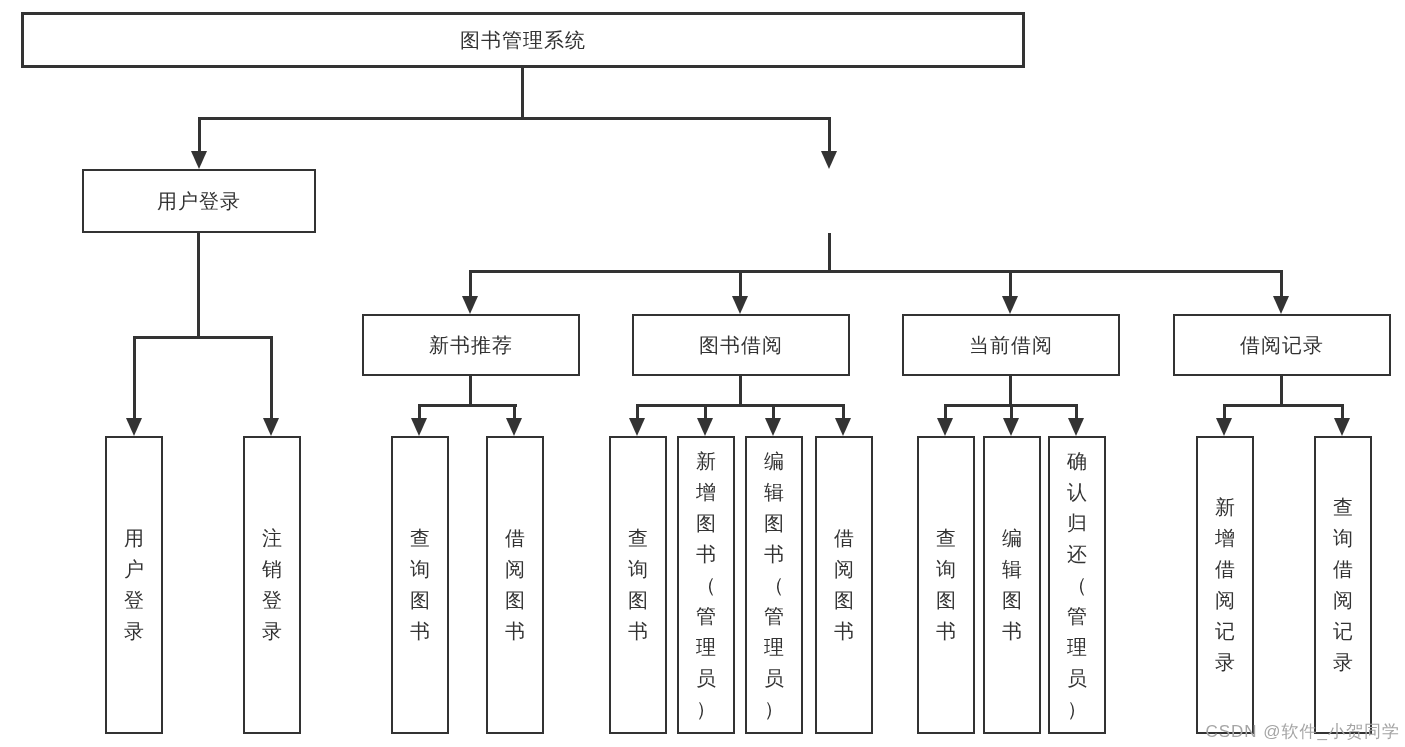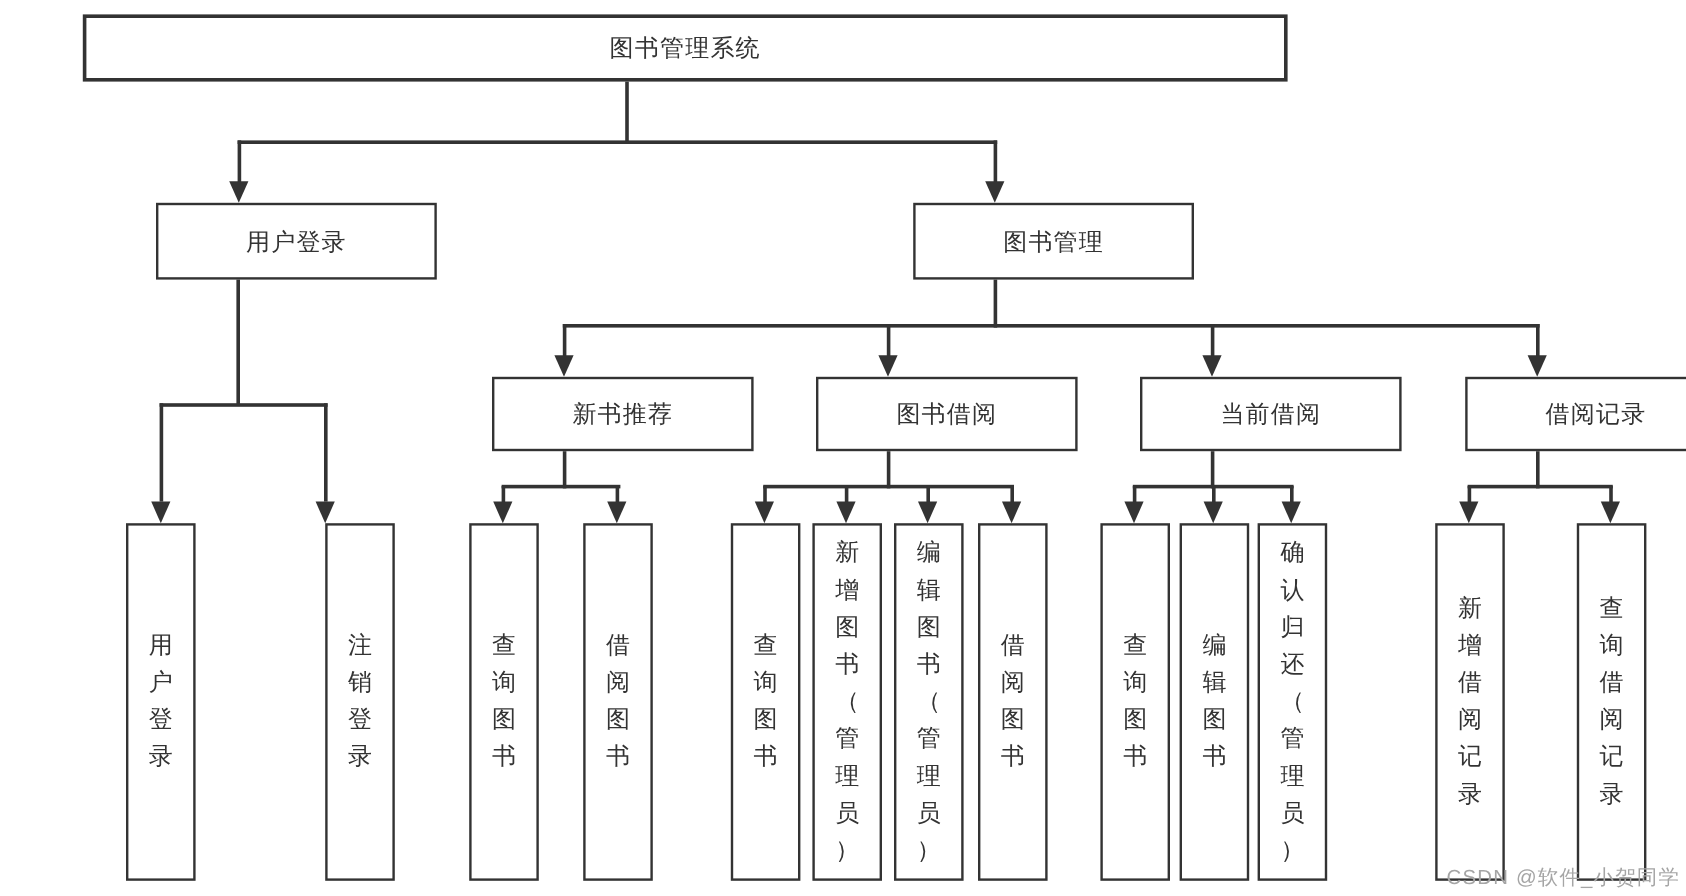--- a/index.html
+++ b/index.html
@@ -16,7 +16,7 @@
   .box{
     position:absolute;box-sizing:border-box;border:2px solid var(--line);
     background:#fff;display:flex;align-items:center;justify-content:center;
-    color:var(--text);font-size:20px;letter-spacing:1px;margin-left:48px;
+    color:var(--text);font-size:20px;letter-spacing:1px;
   }
   .box.root{border-width:3px;}
   .leaf{

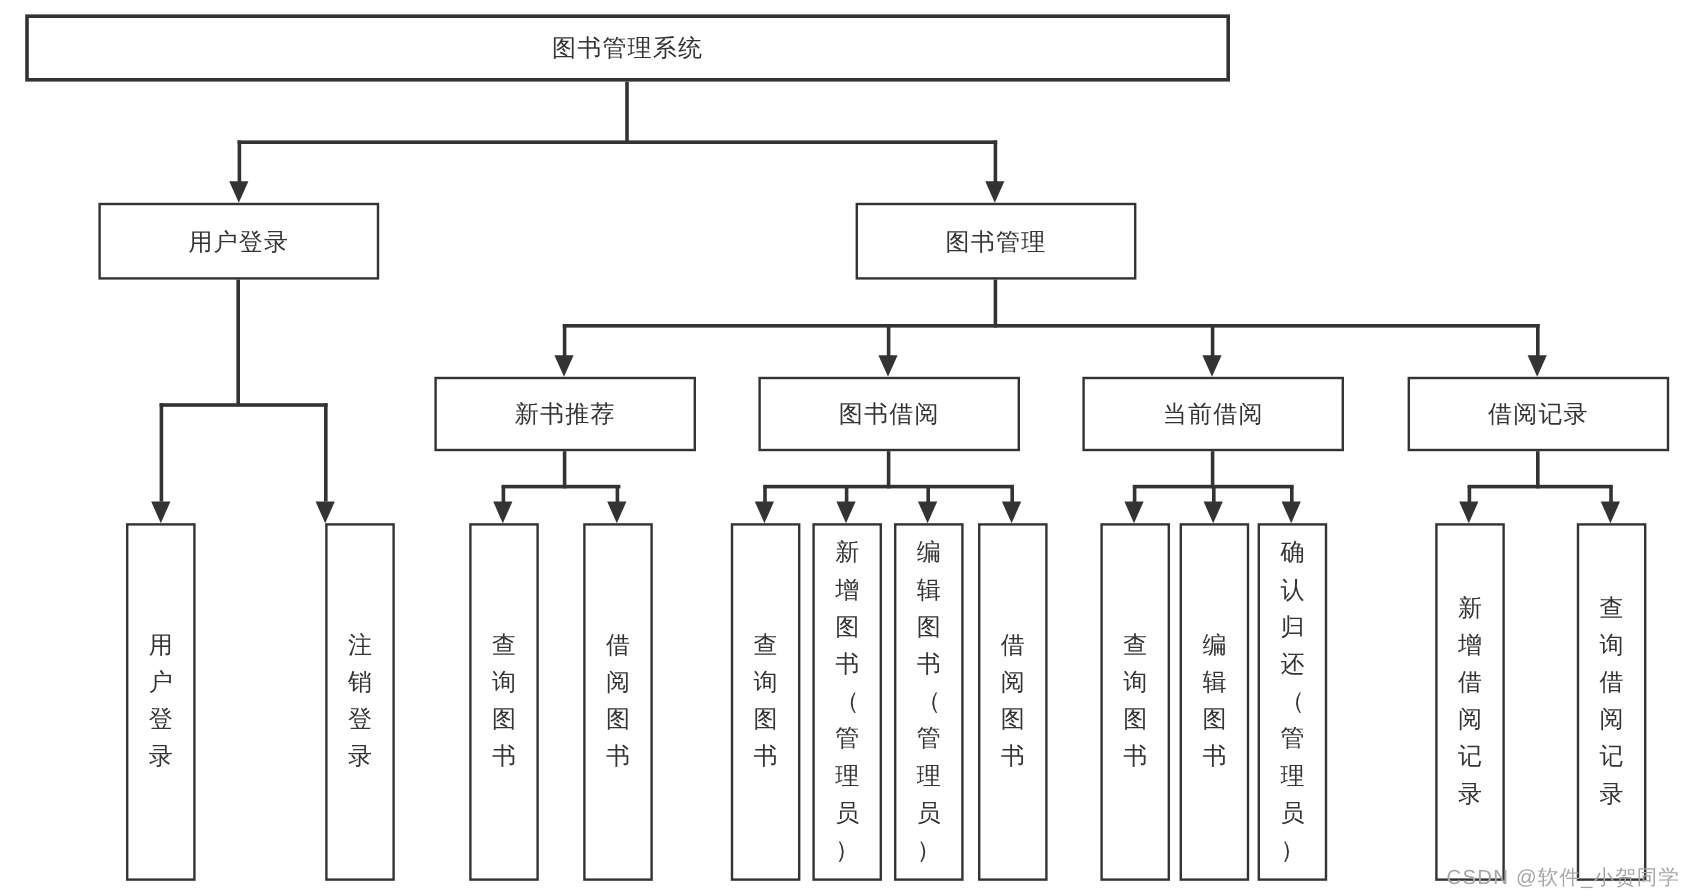--- a/index.html
+++ b/index.html
@@ -59,9 +59,6 @@
 
   <div class="box" style="left:82px;top:169px;width:234px;height:64px;">
     <span>用户登录</span>
-  </div>
-  <div class="box" style="left:713px;top:169px;width:234px;height:64px;">
-    <span>图书管理</span>
   </div>
 
   <div class="vline" style="left:197px;top:233px;height:105px;"></div>

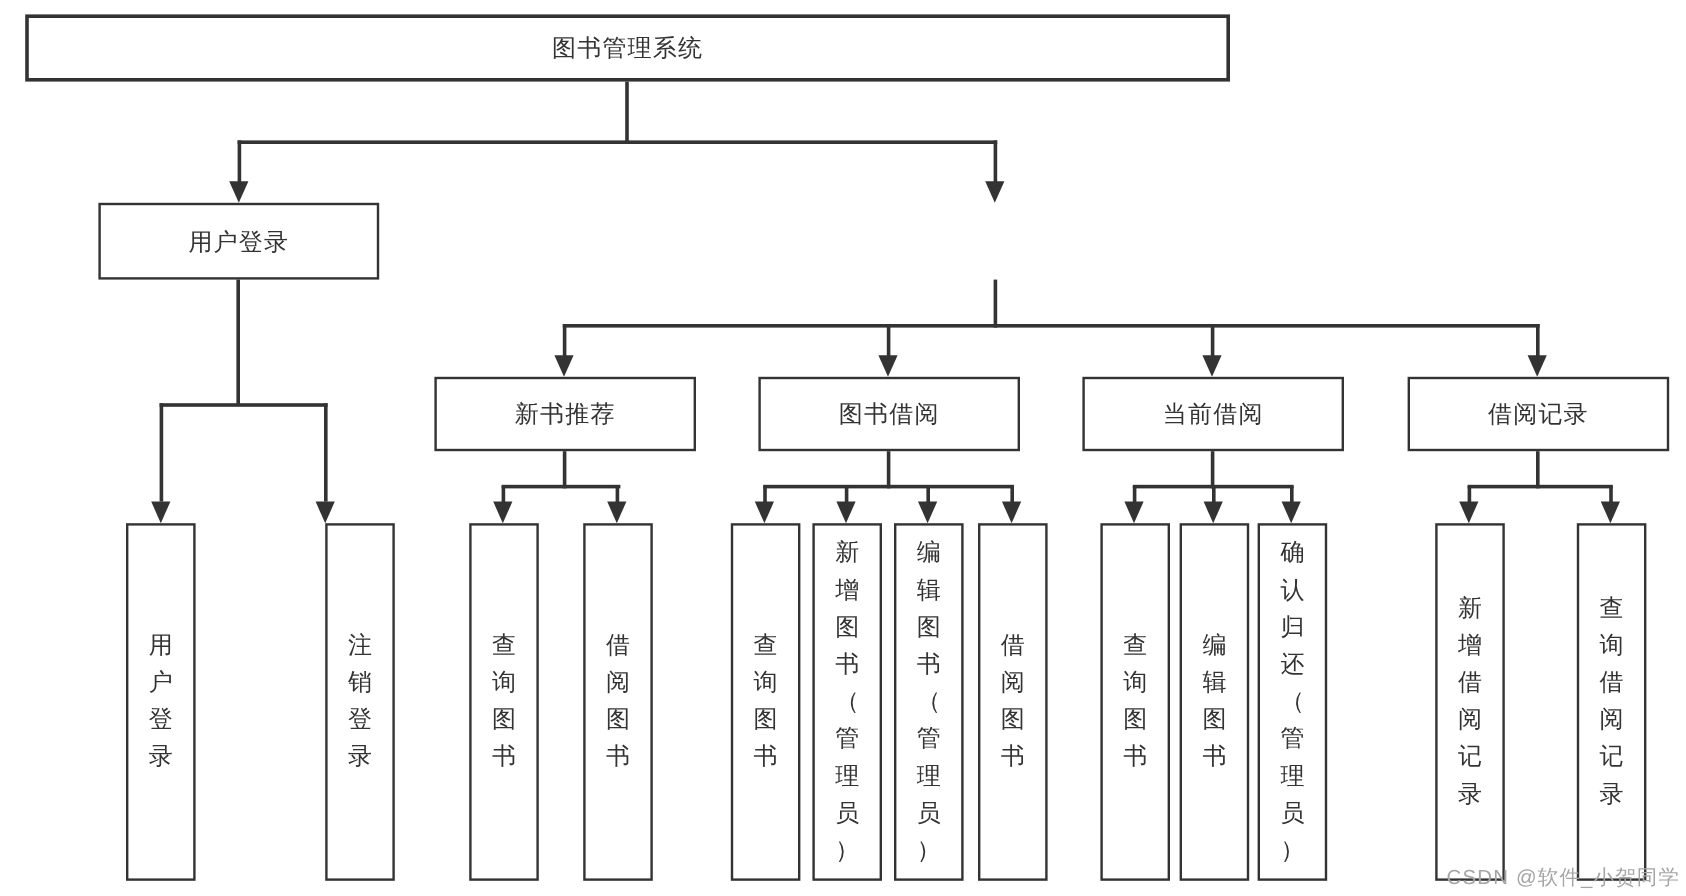--- a/index.html
+++ b/index.html
@@ -129,7 +129,7 @@
   <div class="leaf" style="left:105px;">
     <div class="vtext">用户登录</div>
   </div>
-  <div class="leaf" style="left:243px;margin-left:28px;">
+  <div class="leaf" style="left:243px;">
     <div class="vtext">注销登录</div>
   </div>
 

